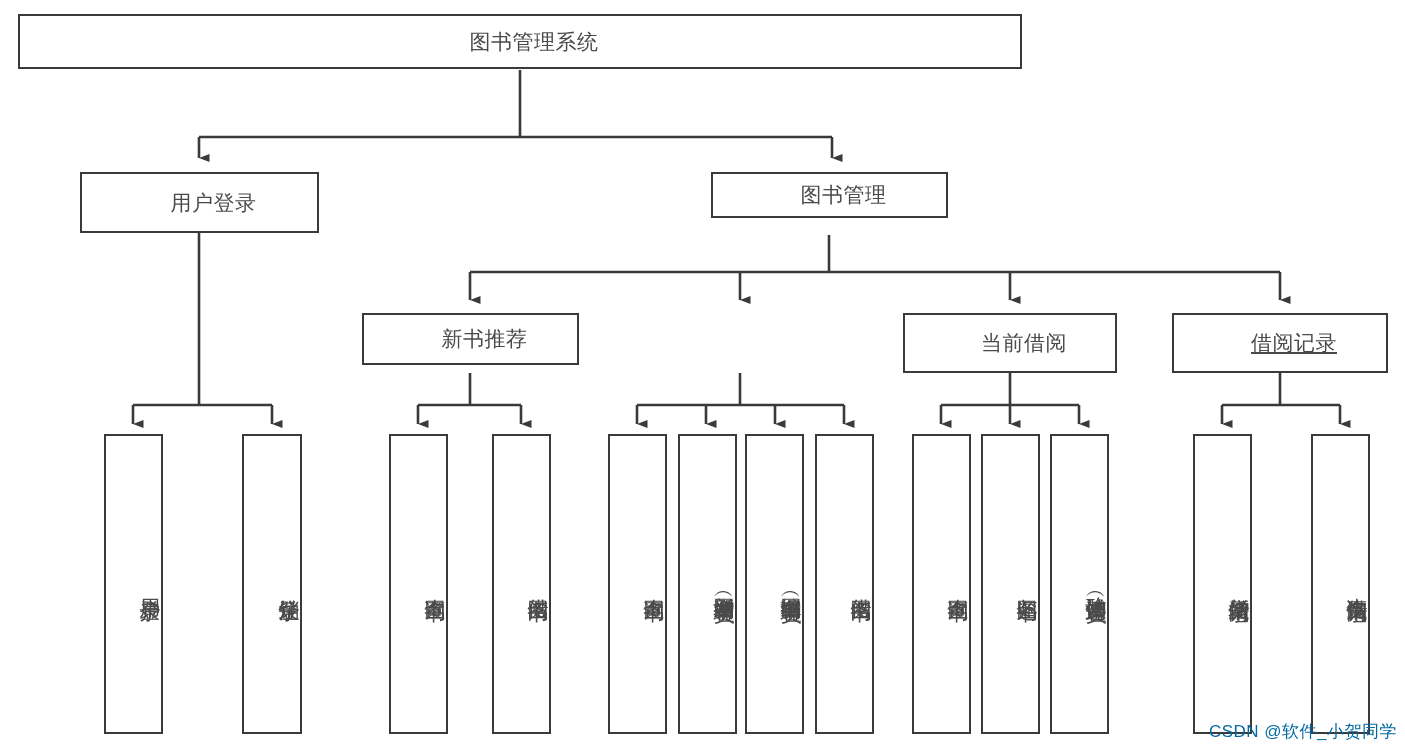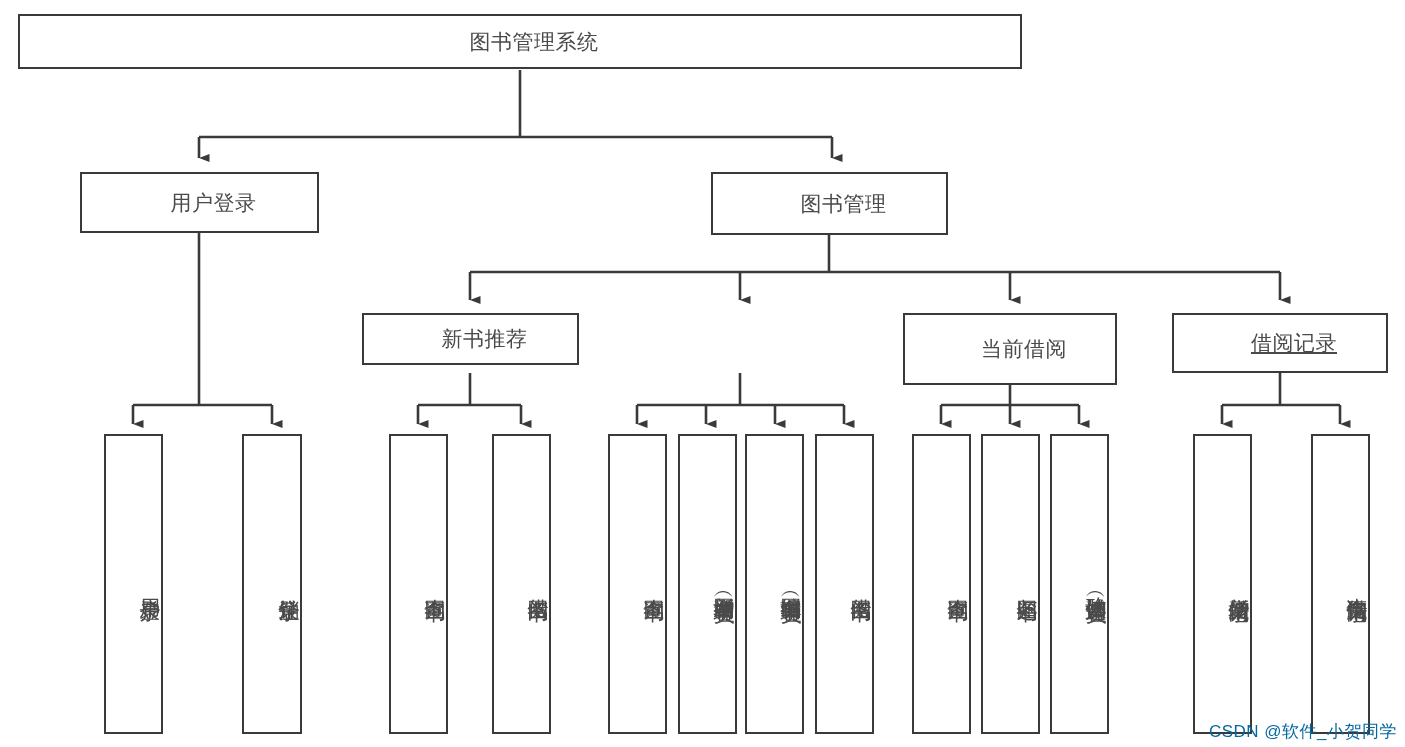--- a/index.html
+++ b/index.html
@@ -138,7 +138,7 @@
   <div class="node node-h" style="left:18px; top:14px; width:1004px; height:55px;">图书管理系统</div>
 
   <div class="node node-h" style="left:80px; top:172px; width:239px; height:61px;">用户登录</div>
-  <div class="node node-h" style="left:711px; top:172px; width:237px; height:63px;">图书管理</div>
+  <div class="node node-h" style="left:711px; top:172px; width:237px; height:46px;">图书管理</div>
 
   <div class="node node-h" style="left:362px; top:313px; width:217px; height:52px;">新书推荐</div>
   <div class="node node-h" style="left:903px; top:313px; width:214px; height:72px;">当前借阅</div>

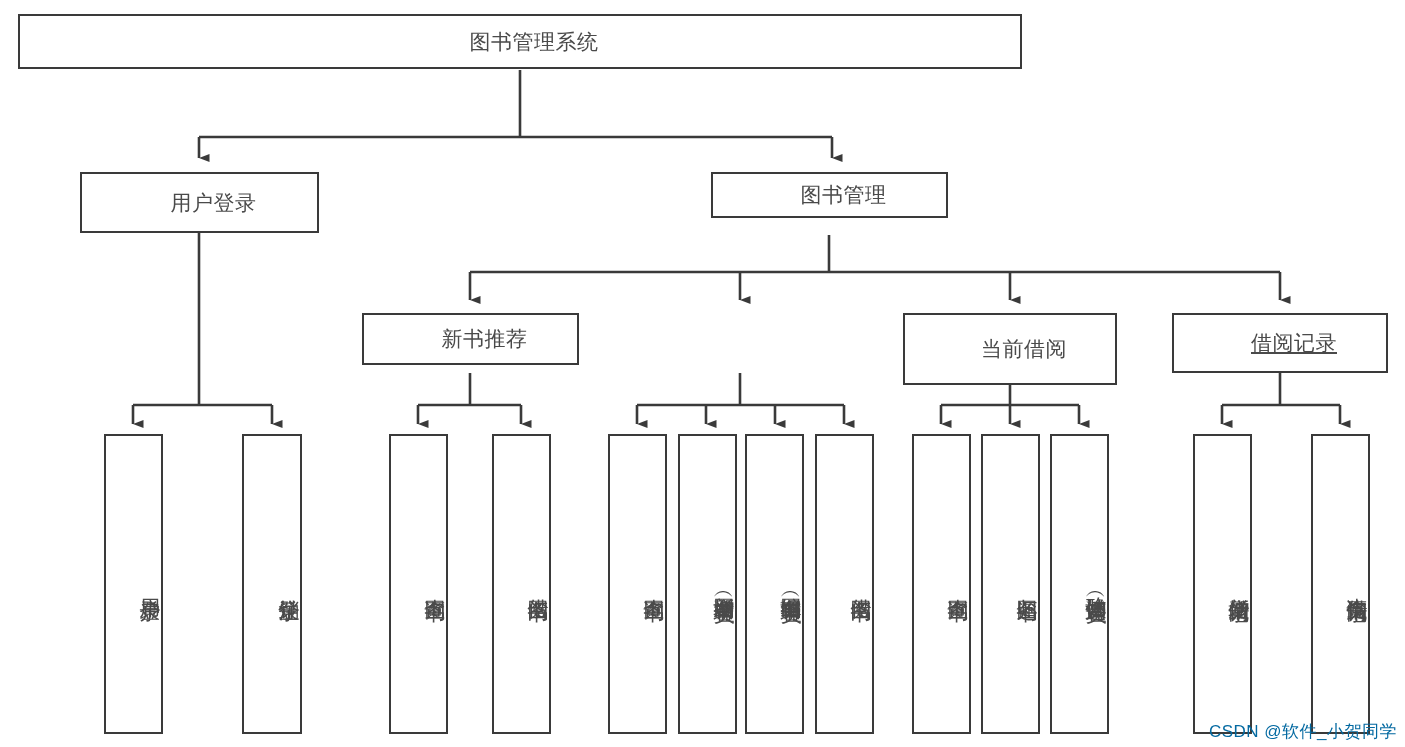--- a/index.html
+++ b/index.html
@@ -141,7 +141,7 @@
   <div class="node node-h" style="left:711px; top:172px; width:237px; height:46px;">图书管理</div>
 
   <div class="node node-h" style="left:362px; top:313px; width:217px; height:52px;">新书推荐</div>
-  <div class="node node-h" style="left:903px; top:313px; width:214px; height:72px;">当前借阅</div>
+  <div class="node node-h" style="left:903px; top:313px; width:214px; height:60px;">当前借阅</div>
   <div class="node node-h" style="left:1172px; top:313px; width:216px; height:60px;text-decoration:underline;">借阅记录</div>
 
   <div class="node node-v" style="left:104px; top:434px; width:59px; height:300px;">

